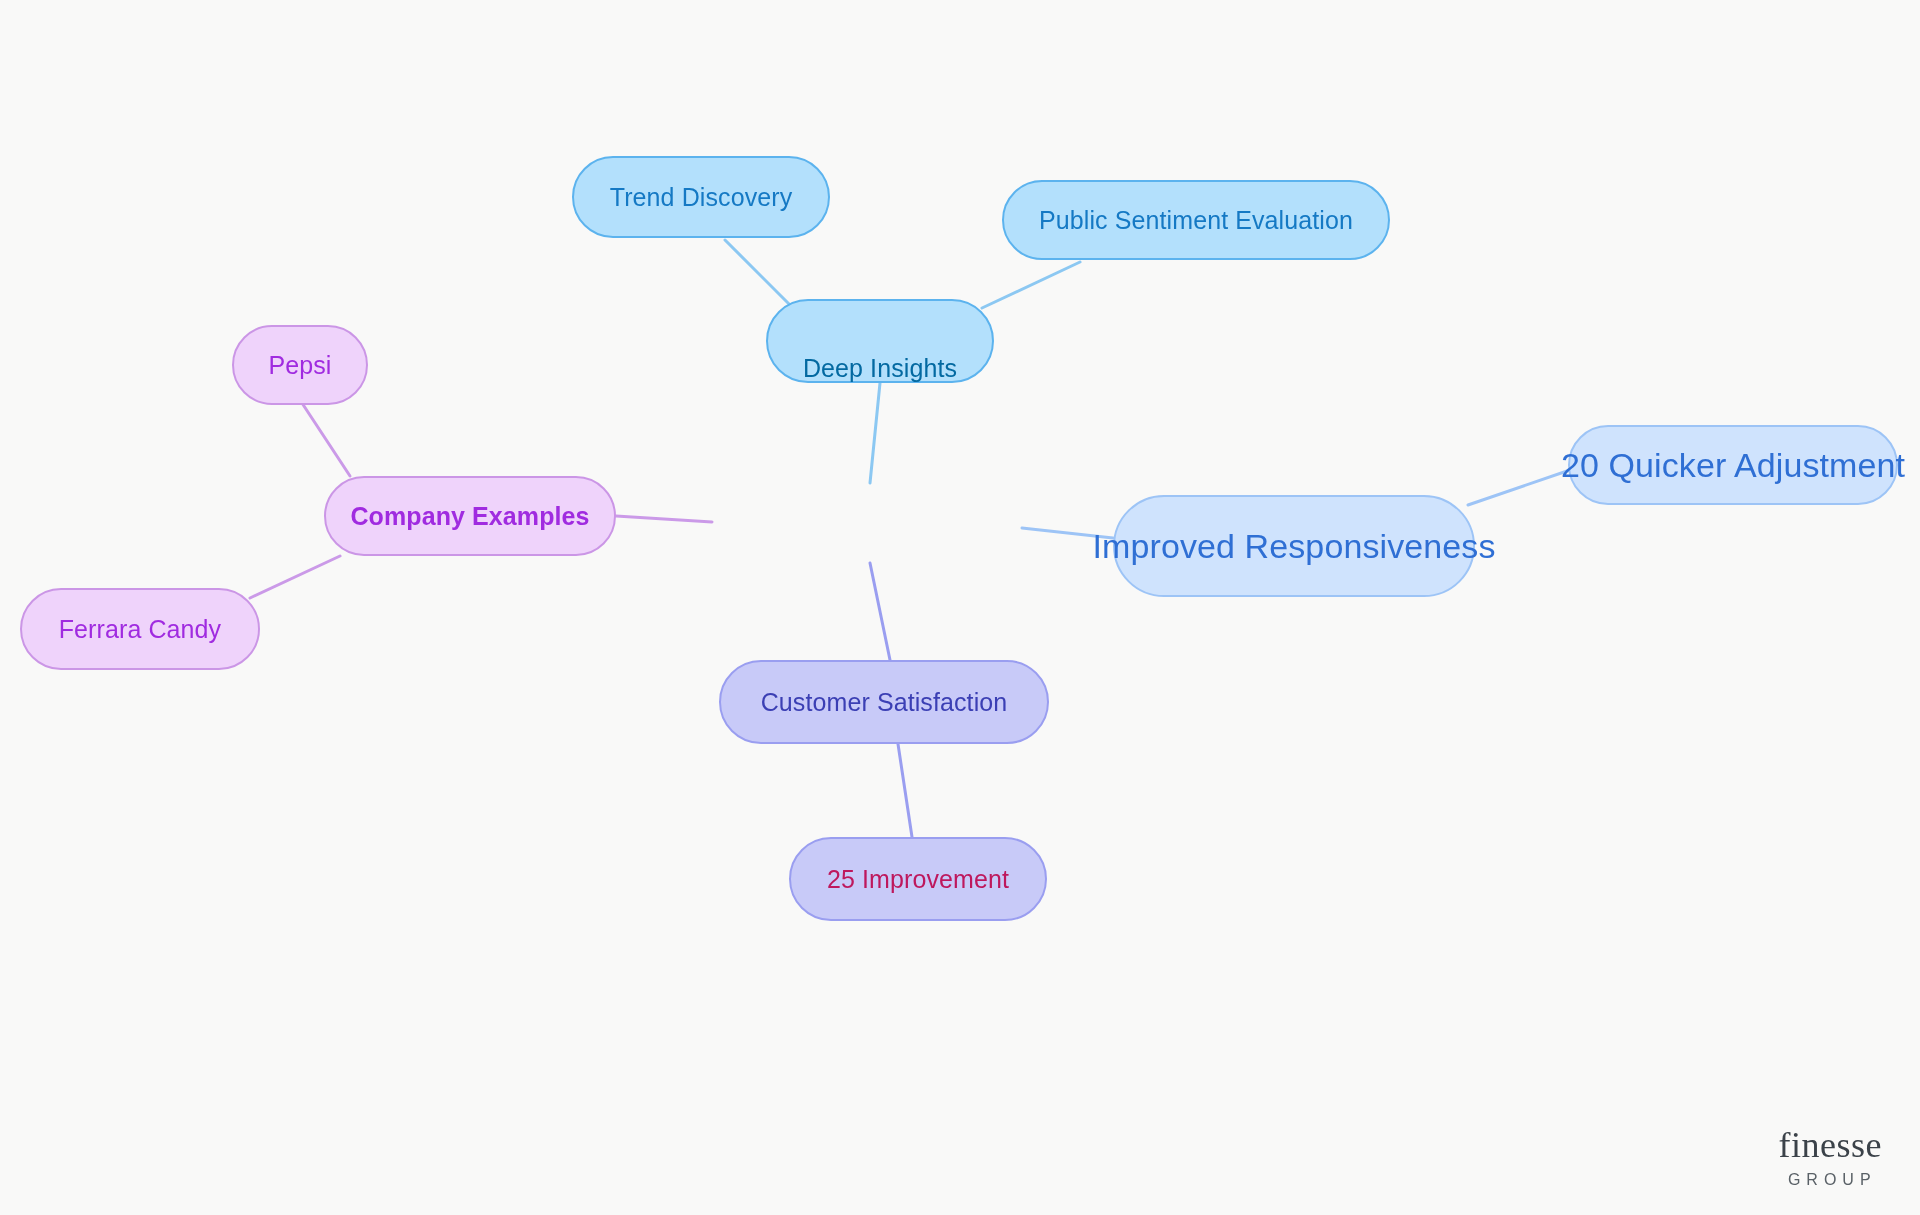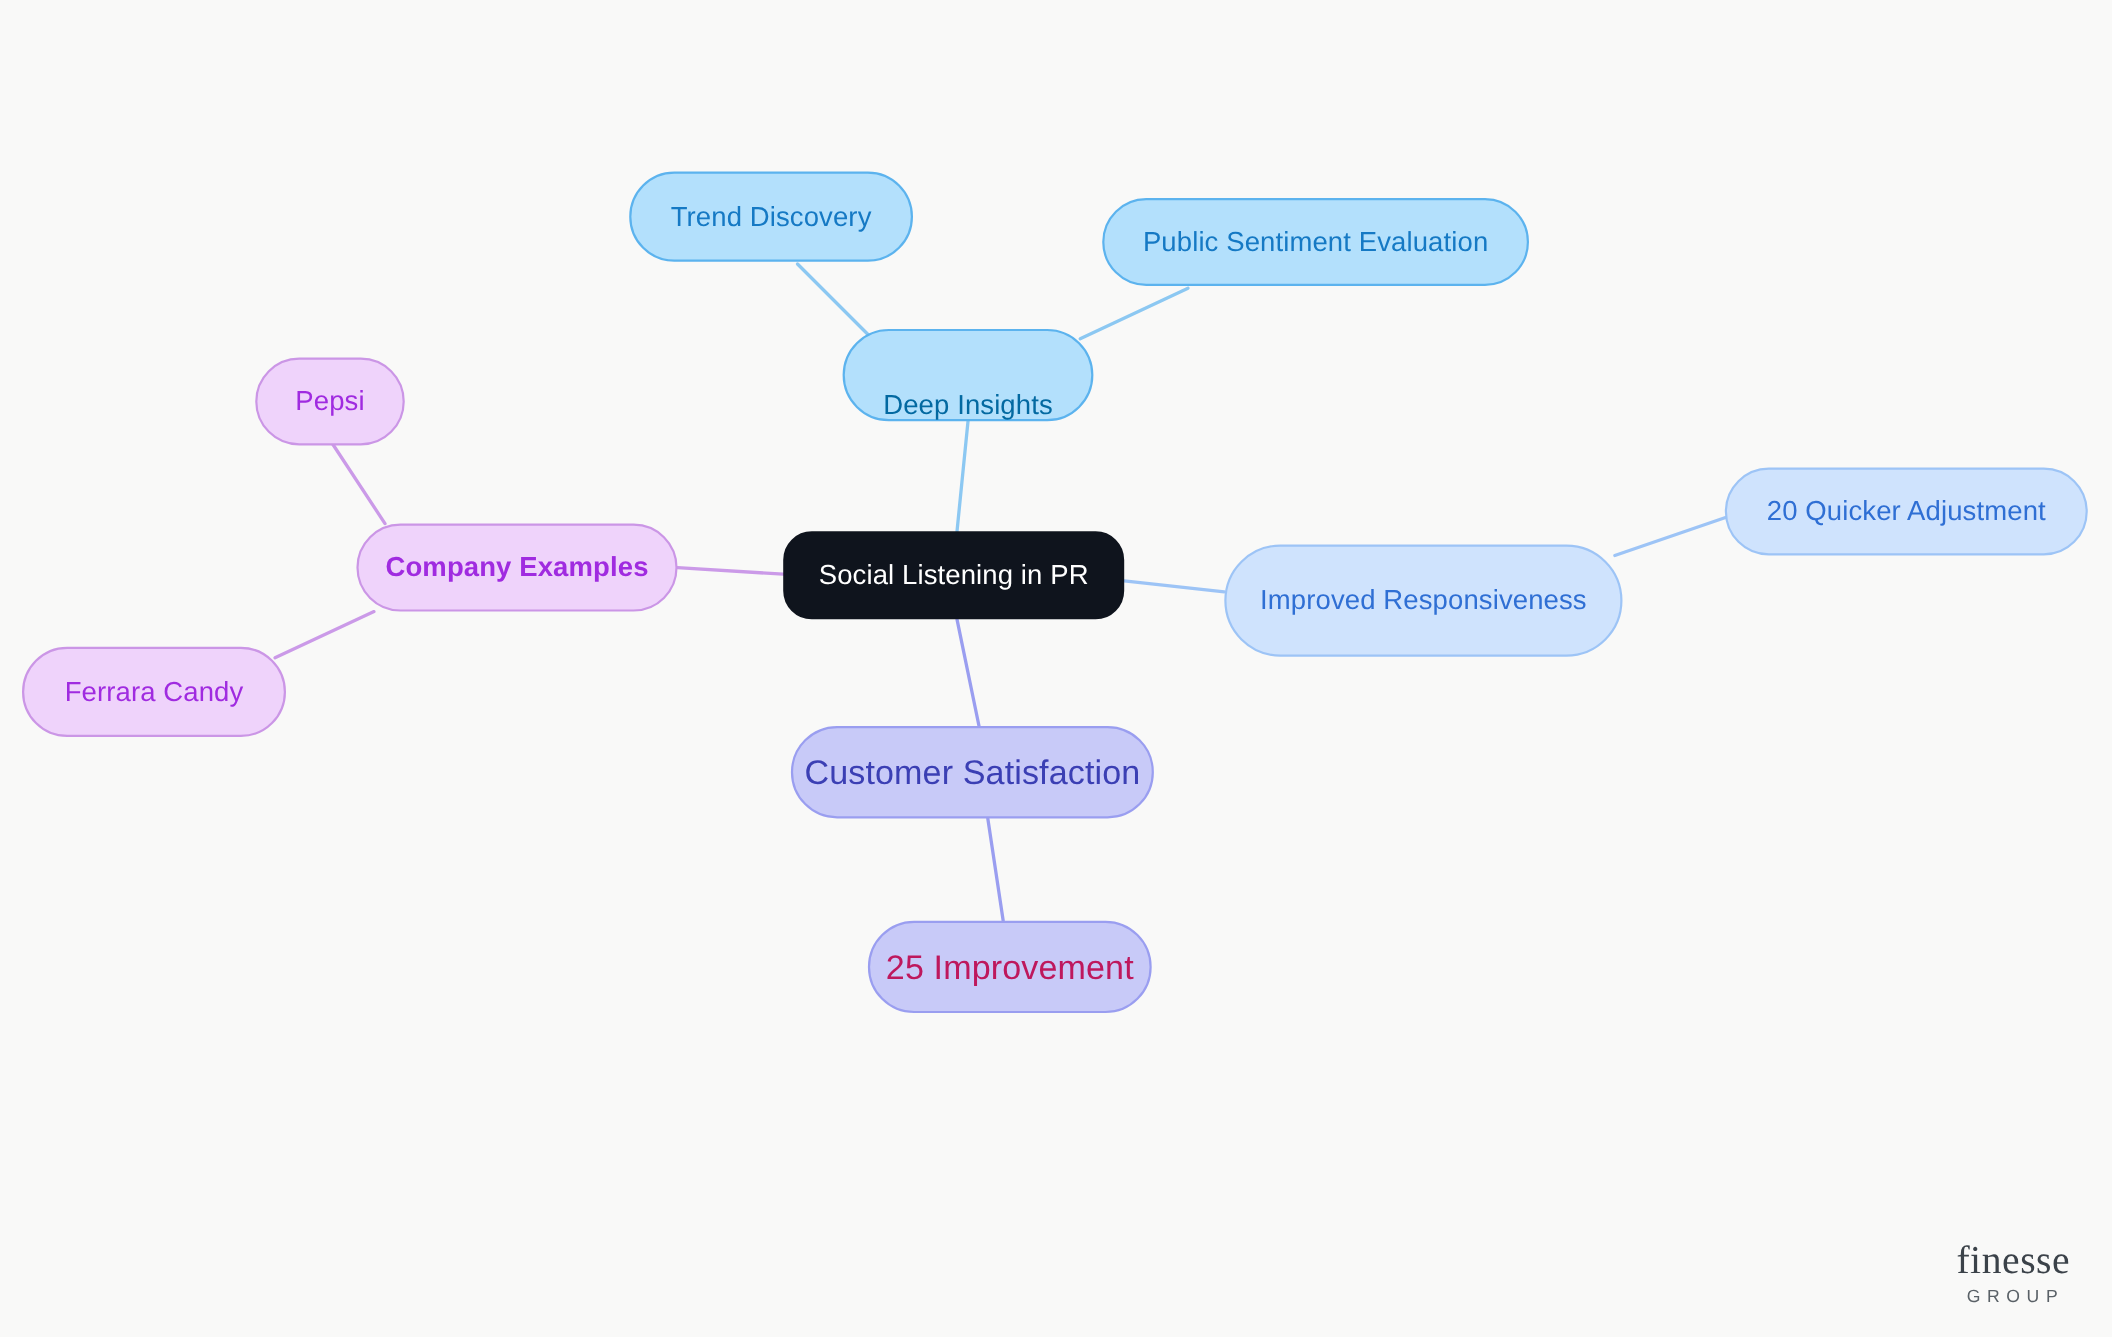--- a/index.html
+++ b/index.html
@@ -58,7 +58,7 @@
     background: #cfe3fd;
     border-color: #9dc4f6;
     color: #2f6fd4;
-    font-size: 25px;
+    font-size: 34px;
   }
   
   .node.periwinkle {

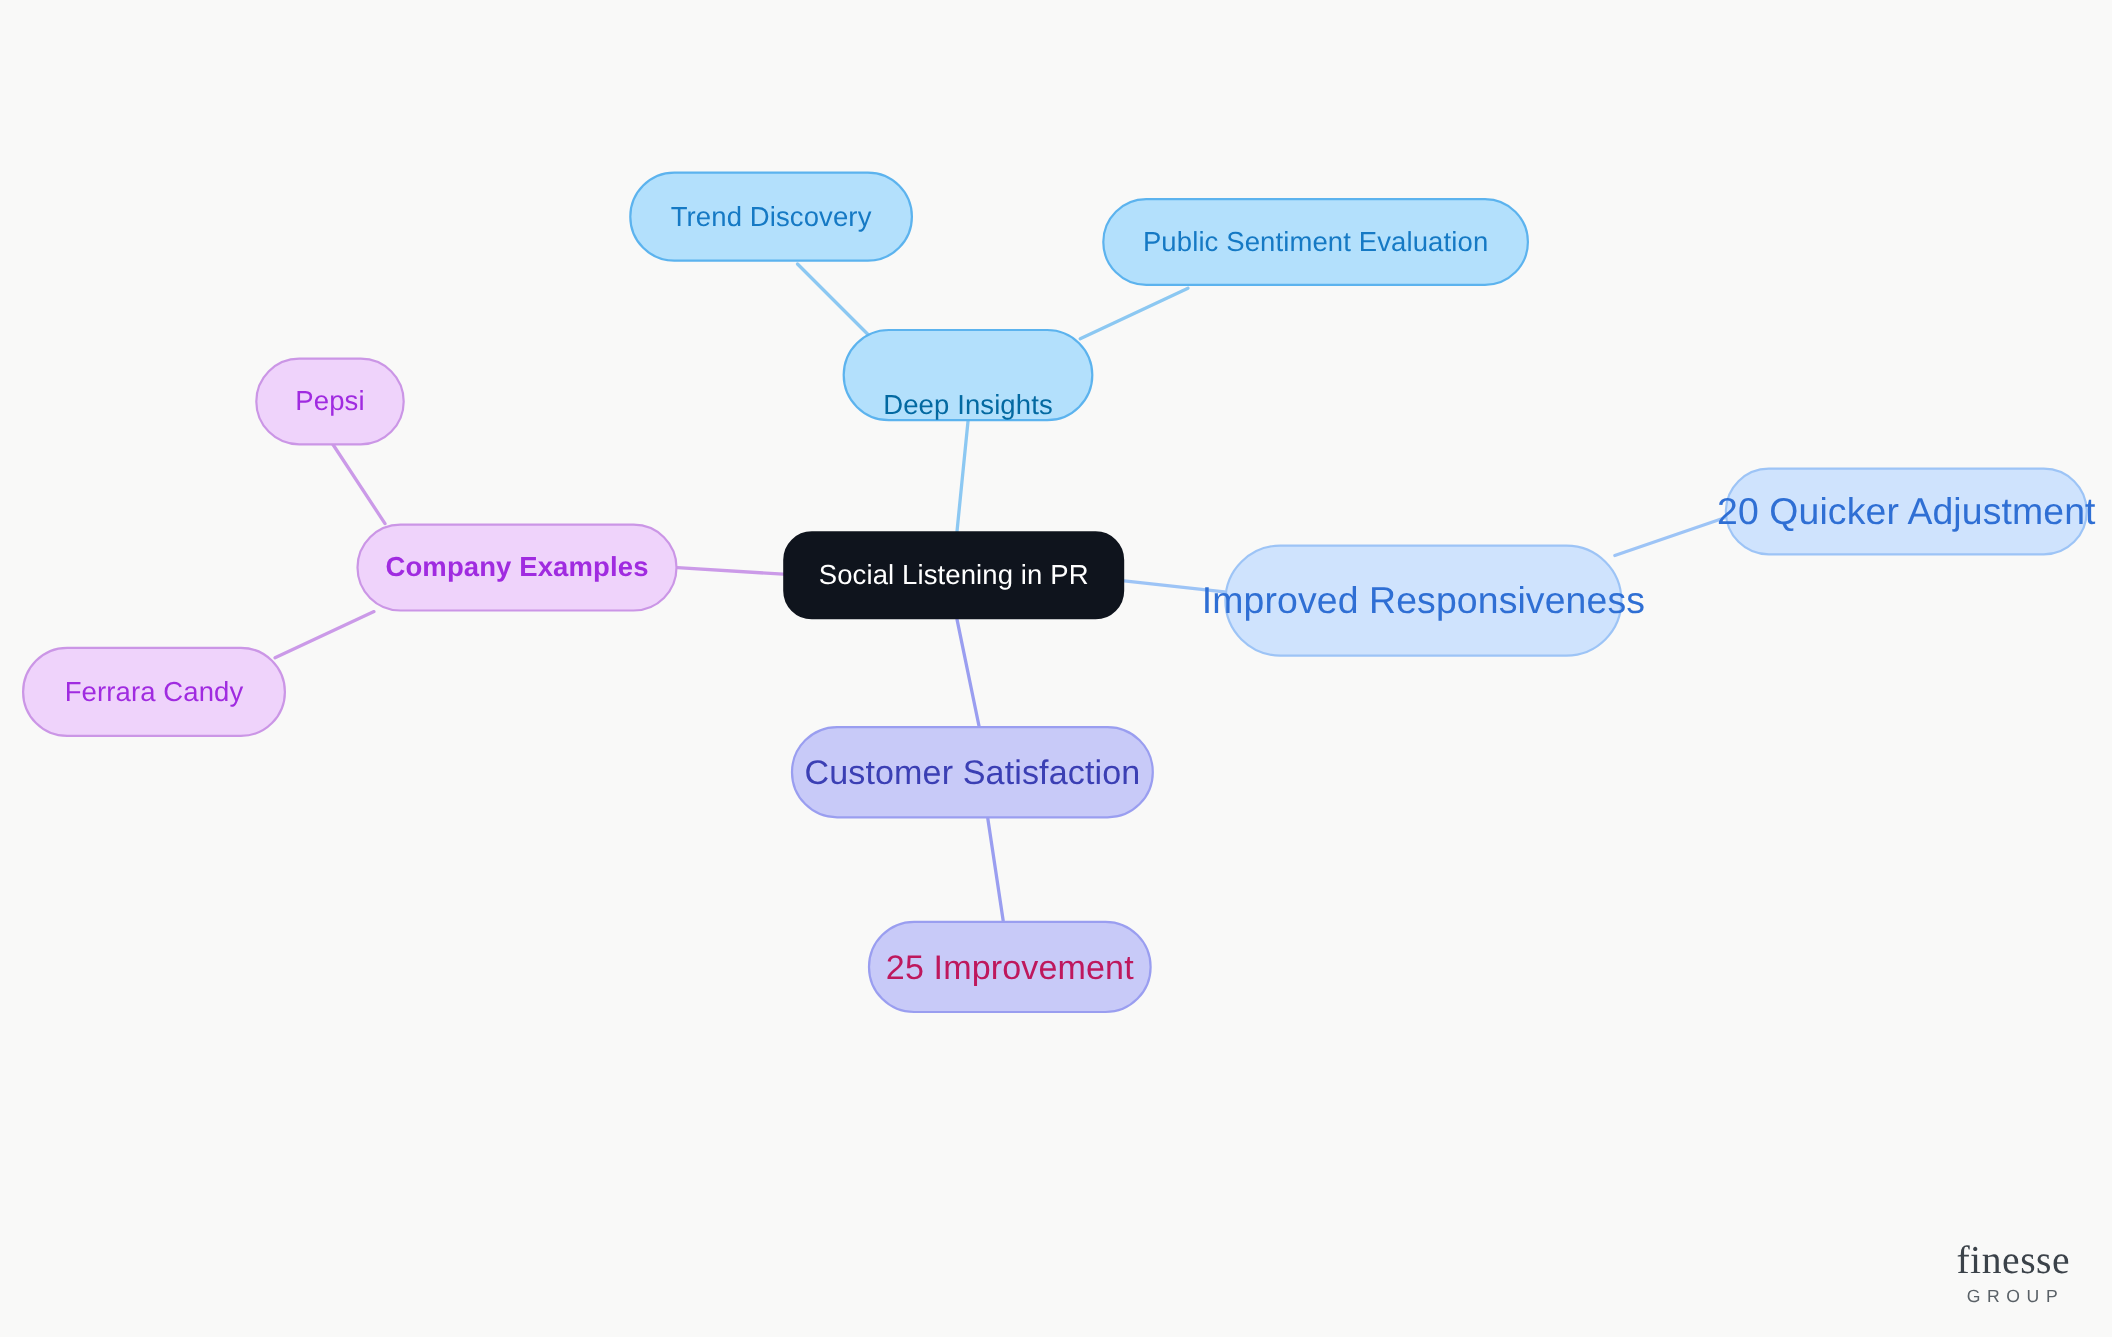--- a/index.html
+++ b/index.html
@@ -150,9 +150,6 @@
       </div>
     </div>
 
-  <div class="node root" id="root-node" style="left: 712px; top: 483px; width: 310px; height: 80px; background: rgb(15, 20, 29); border-color: rgb(15, 20, 29); color: rgb(255, 255, 255);">
-    <span class="node-label">Social Listening in PR</span>
-  </div>
 
   <div id="logo">
     <div class="logo-word">finesse</div>

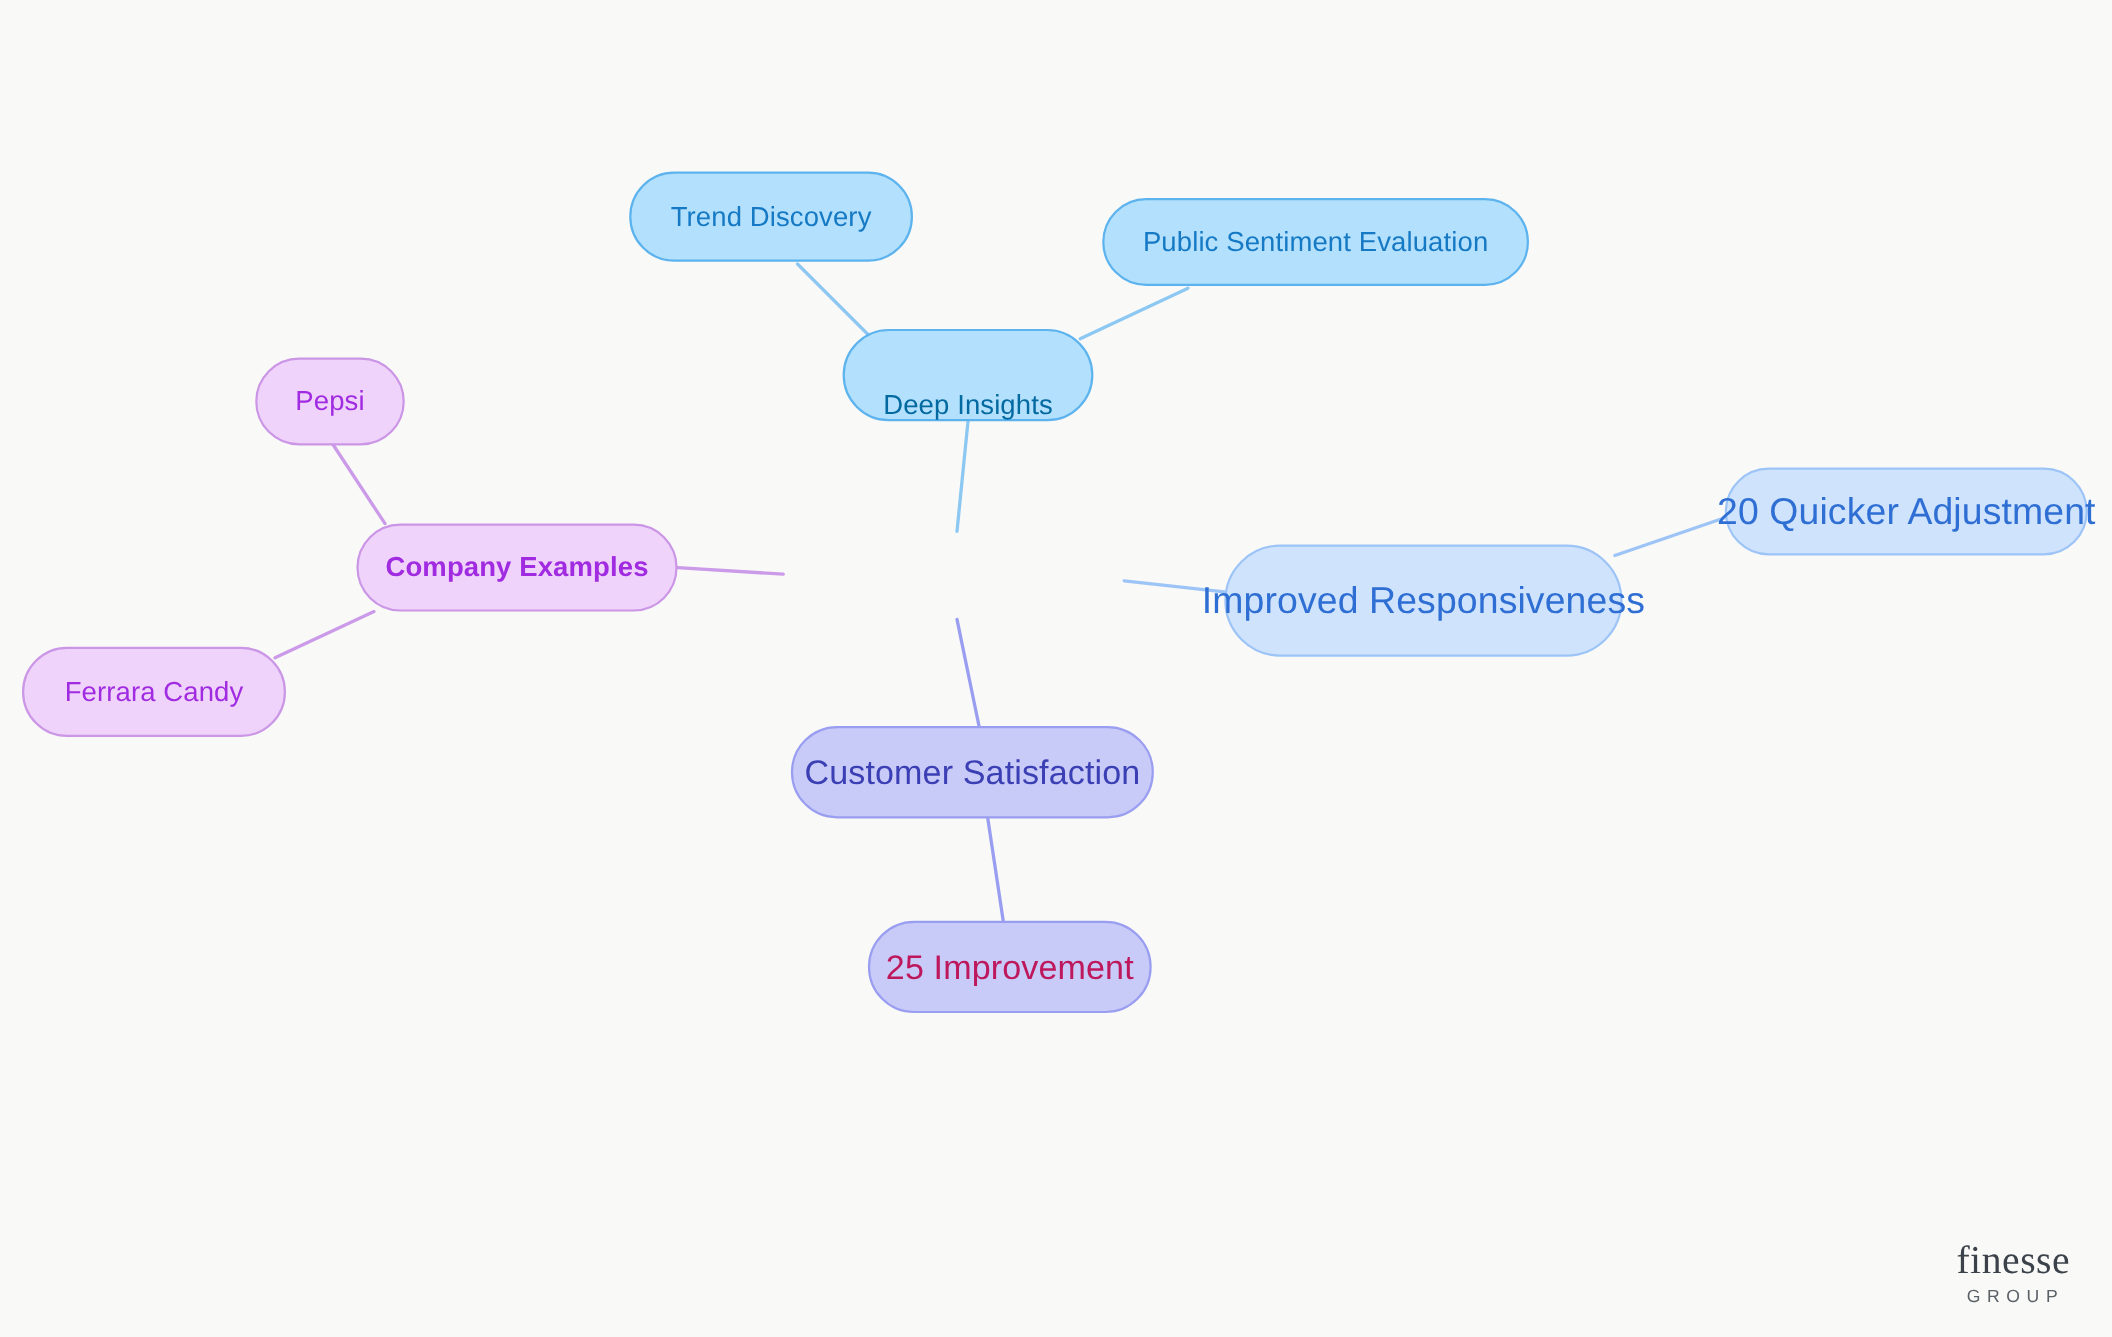--- a/index.html
+++ b/index.html
@@ -65,7 +65,7 @@
     background: #c8caf8;
     border-color: #9a9ef0;
     color: #3b3fb4;
-    font-size: 31px;
+    font-size: 25px;
   }
   
   .node.lilac {

